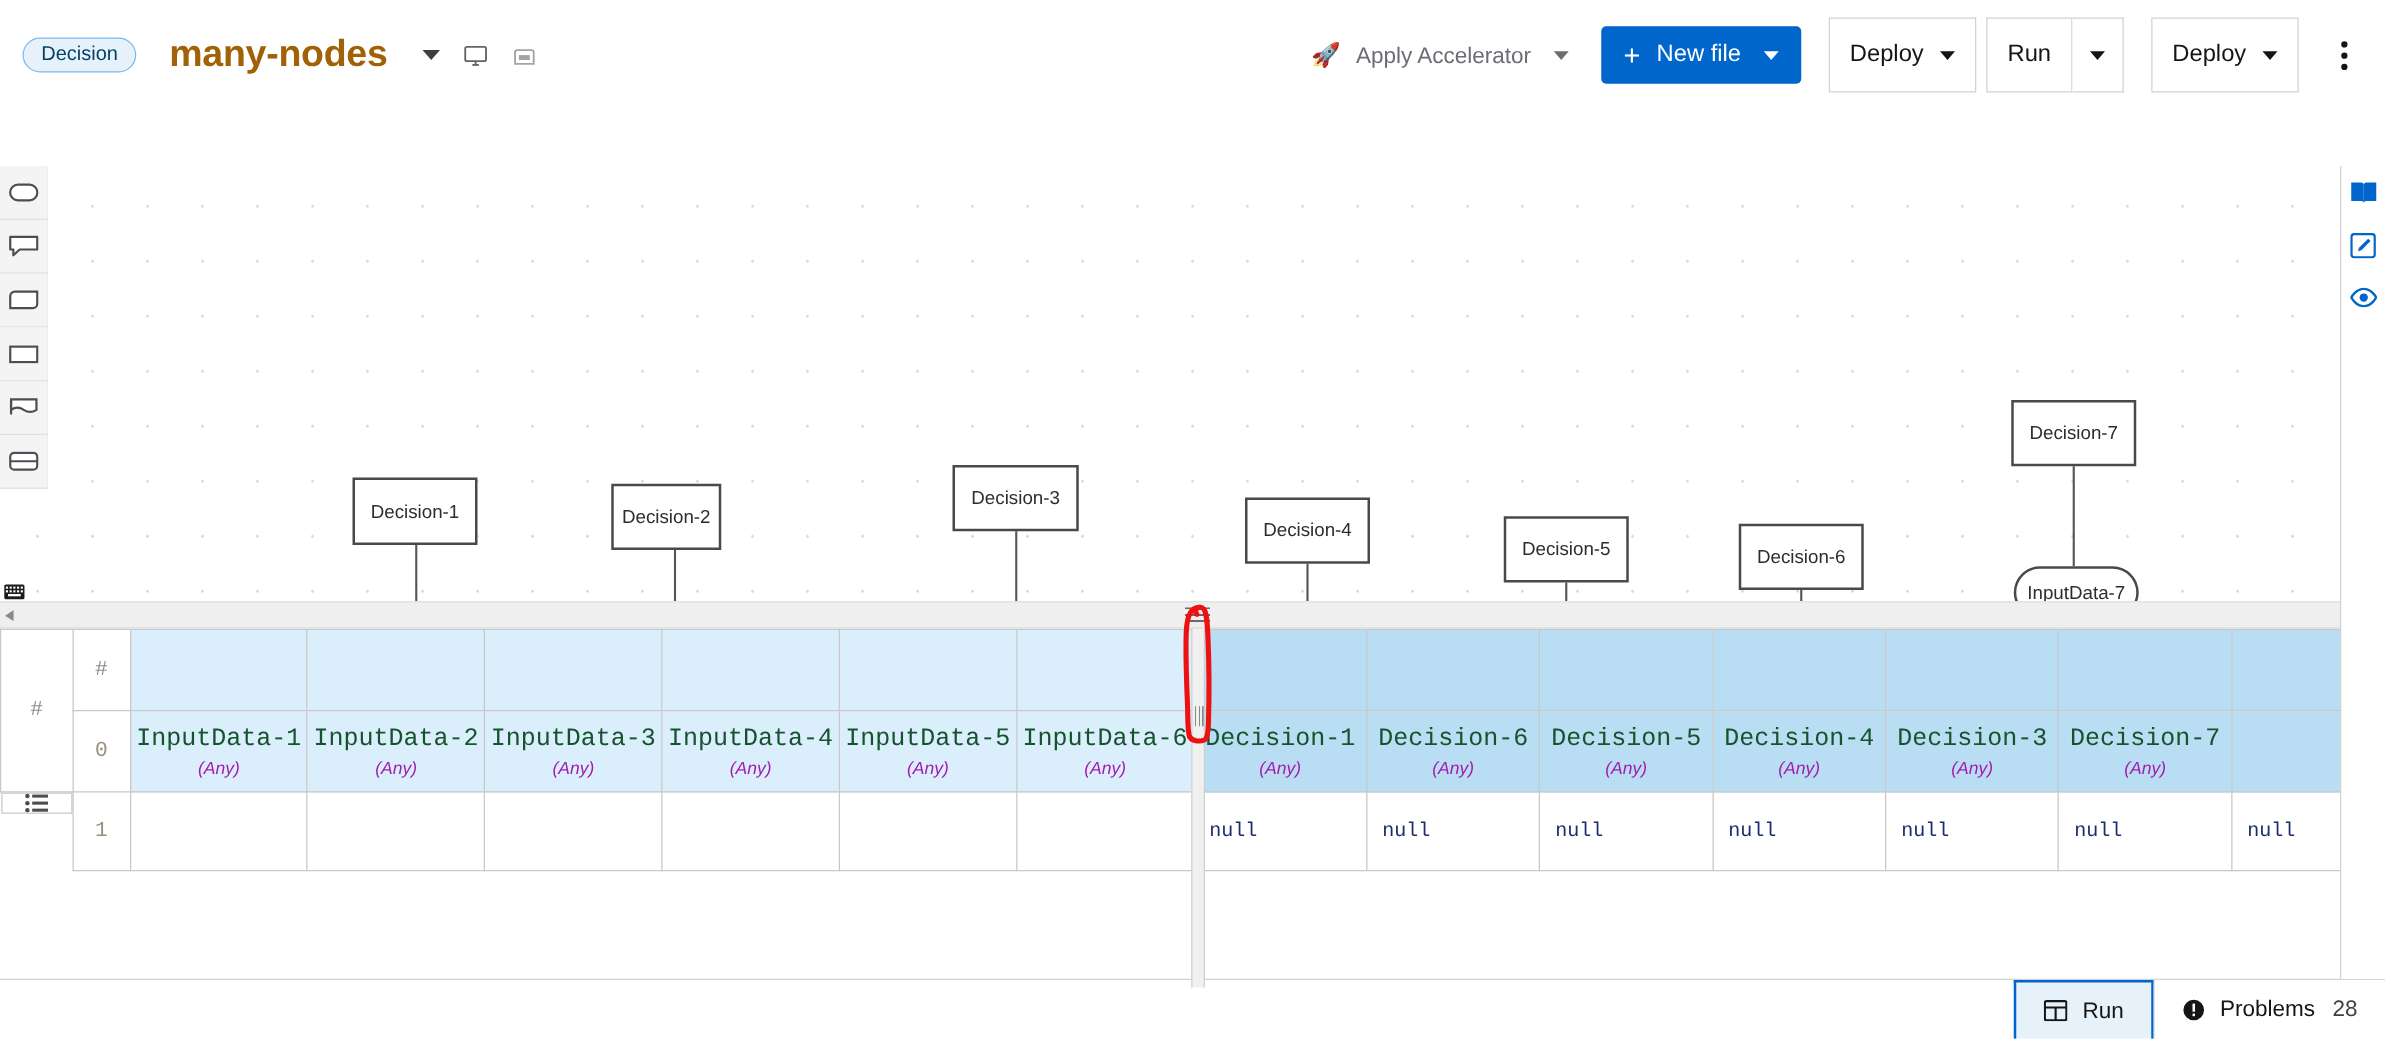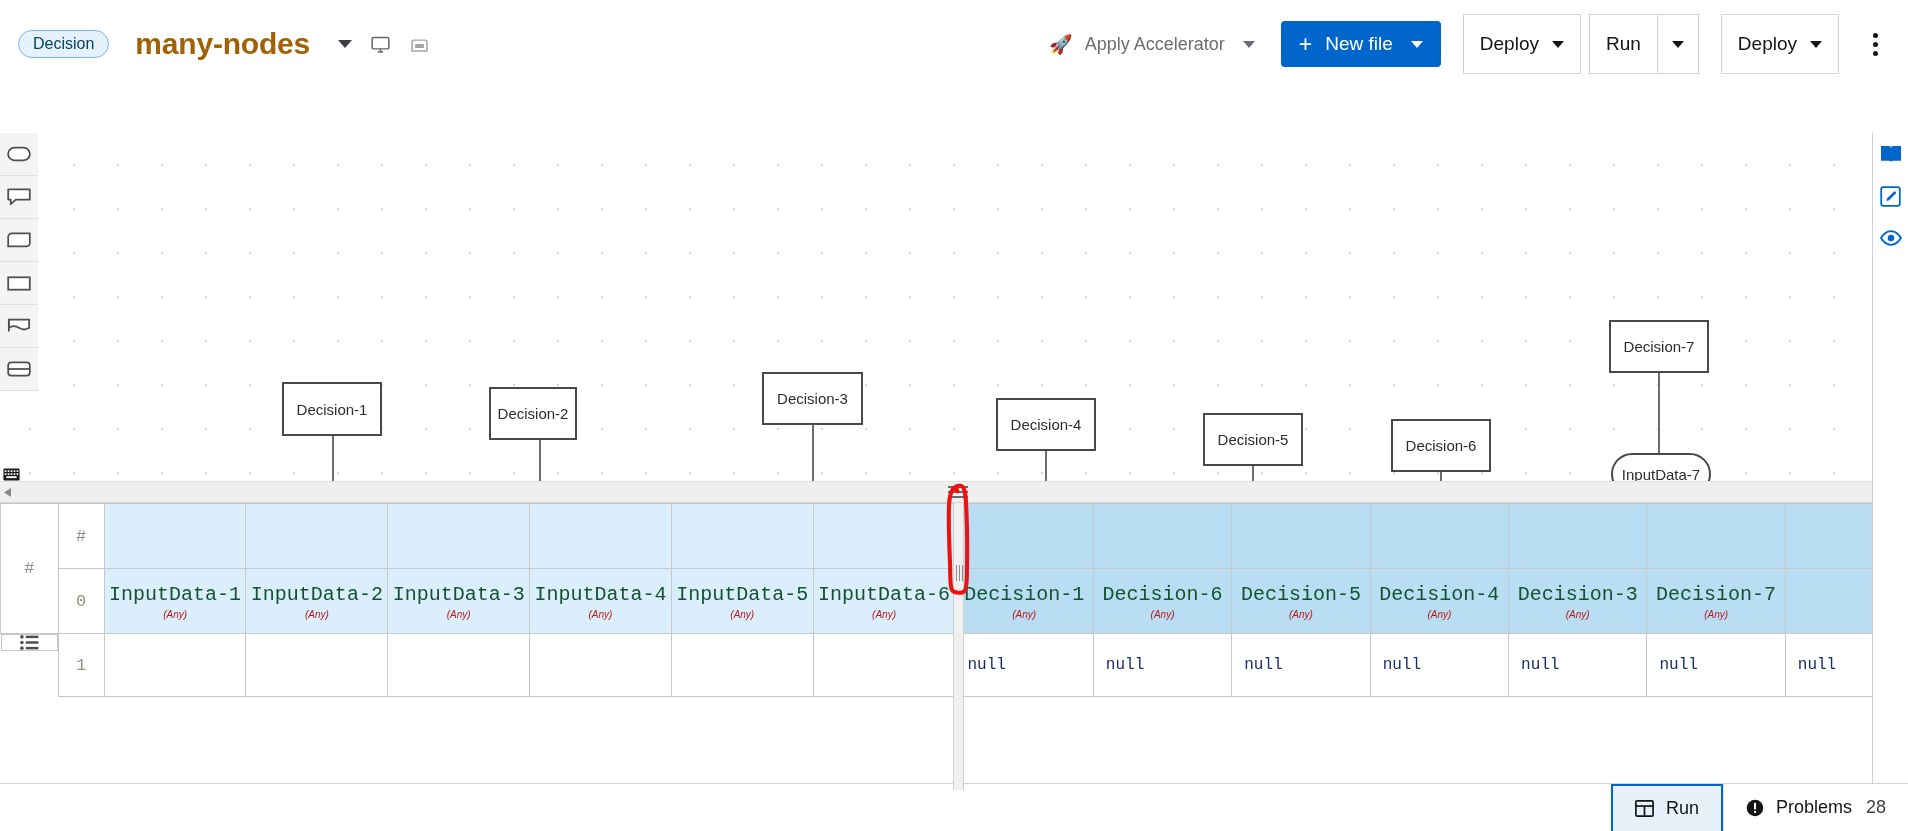--- a/index.html
+++ b/index.html
@@ -175,7 +175,7 @@
   .hdr-in  { background: #dbeefc; }
   .hdr-dec { background: #b9ddf2; }
   .hdr-name { display: block; font-size: 20px; color: #14532d; line-height: 1.35; }
-  .hdr-type { display: block; font-size: 10px; color: #b91c1c; font-style: italic; font-family: "Liberation Sans", sans-serif; line-height: 1.35; }
+  .hdr-type { display: block; font-size: 14px; color: #a21caf; font-style: italic; font-family: "Liberation Sans", sans-serif; line-height: 1.35; }
   .null-val { color: #1c2d6b; font-size: 16px; text-align: left; padding-left: 12px; display:block; }
   .cell-left { text-align: left; }
   .list-icon { display: flex; align-items: center; justify-content: center; }

